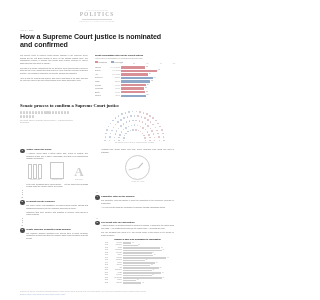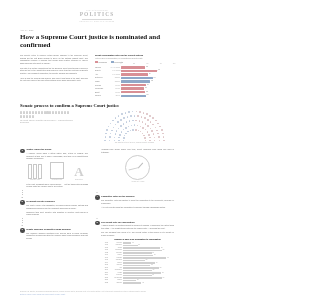--- a/index.html
+++ b/index.html
@@ -23,7 +23,7 @@
   
   .head-wrap{margin:6px 11px 0 11px;}
   .date{font-size:1.9px;color:#a8a8a8;letter-spacing:.12px;line-height:2.6px;}
-  .headline{font-family:Liberation Serif, serif;font-size:7.1px;font-weight:700;color:#1a1a1a;line-height:8.2px;letter-spacing:-.08px;margin-top:1.6px;}
+  .headline{font-family:Liberation Sans, sans-serif;font-size:7.1px;font-weight:700;color:#1a1a1a;line-height:8.2px;letter-spacing:-.08px;margin-top:1.6px;}
 
   
   .cols{display:flex;margin:3.4px 11px 0 11px;gap:7px;}

